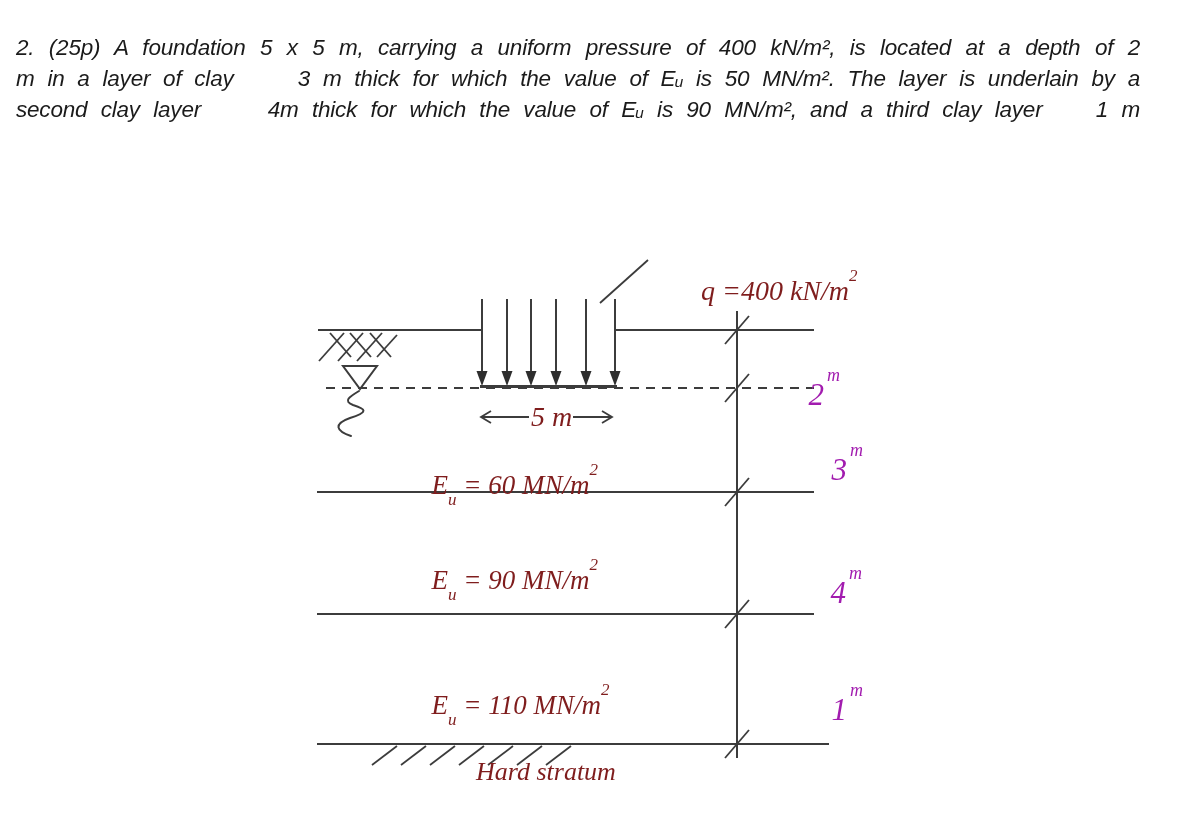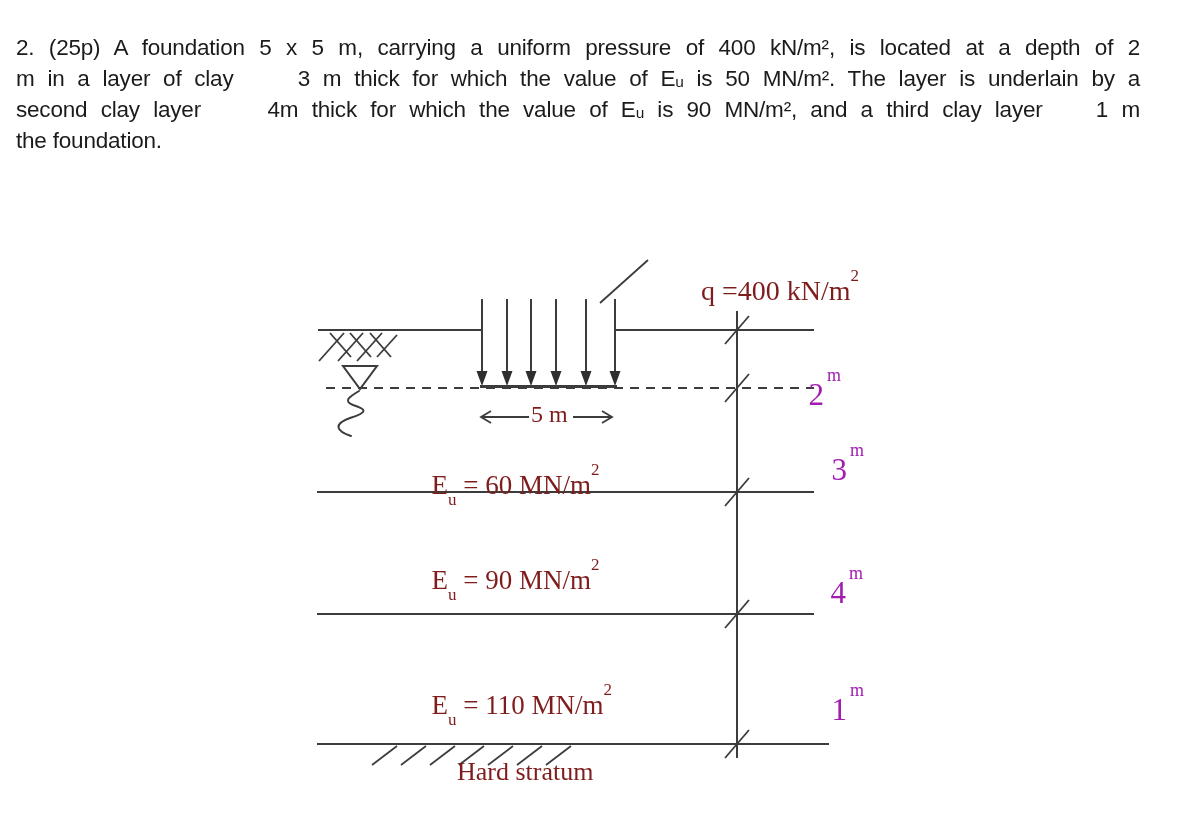--- a/index.html
+++ b/index.html
@@ -9,6 +9,7 @@
     background:#ffffff;
     overflow:hidden;
     font-family:"Liberation Sans", sans-serif;
+    font-style:italic;
   }
   
   .problem {

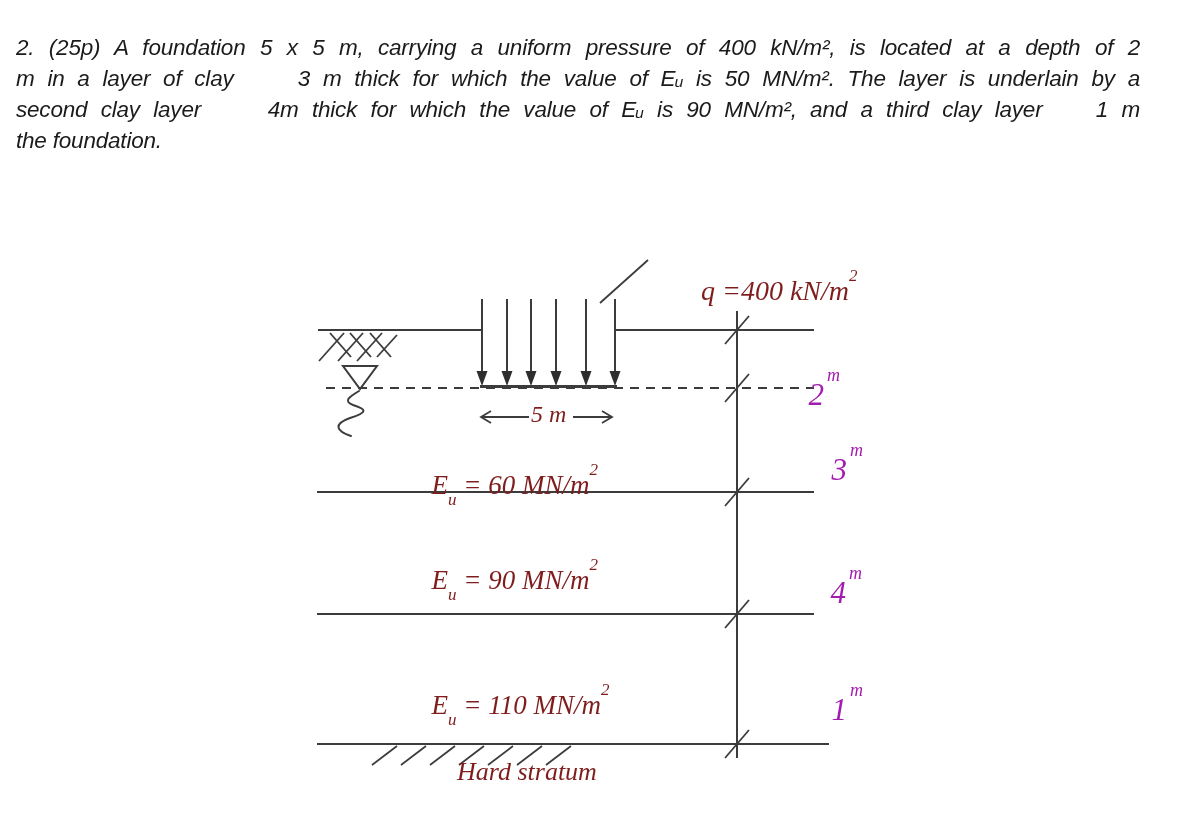--- a/index.html
+++ b/index.html
@@ -56,7 +56,6 @@
     <div class="pline">2. (25p) A foundation 5 x 5 m, carrying a uniform pressure of 400 kN/m², is located at a depth of 2</div>
     <div class="pline">m in a layer of clay     3 m thick for which the value of Eᵤ is 50 MN/m². The layer is underlain by a</div>
     <div class="pline">second clay layer     4m thick for which the value of Eᵤ is 90 MN/m², and a third clay layer    1 m</div>
-    <div class="pline last">the foundation.</div>
   </div>
 
   <div>

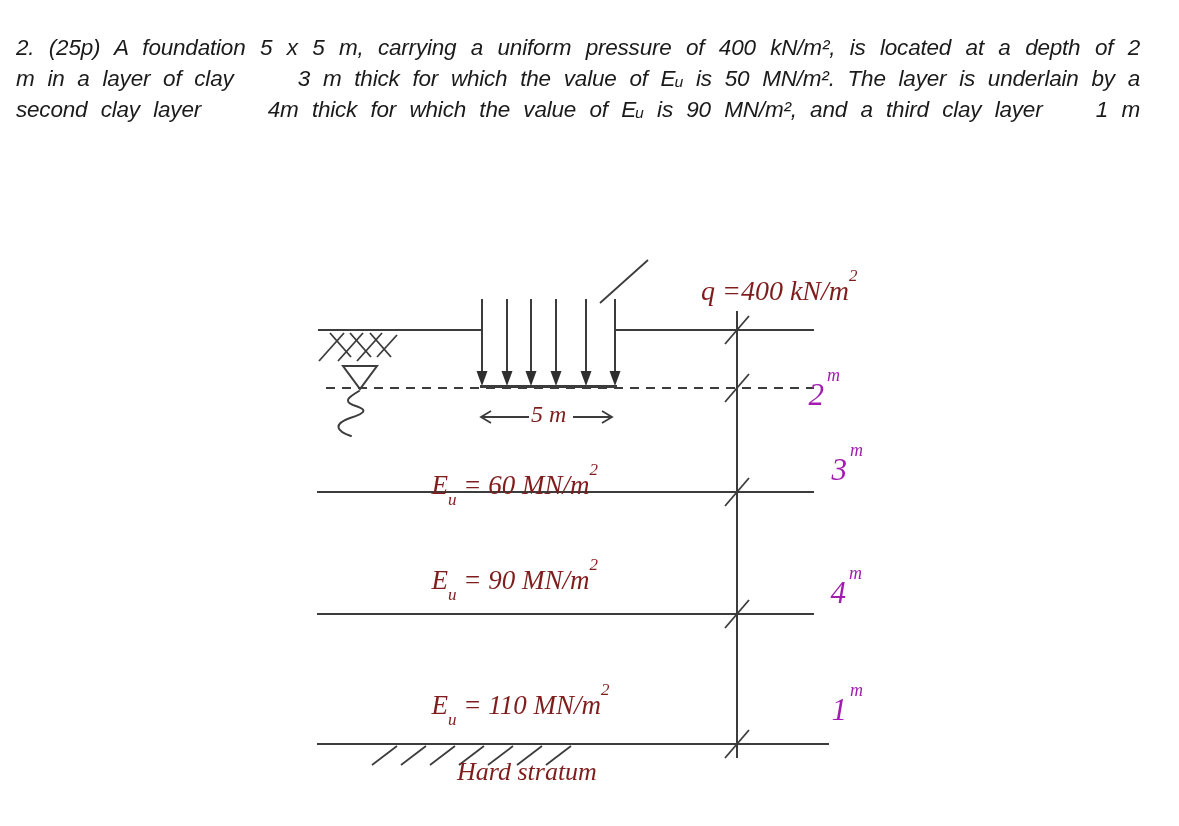--- a/index.html
+++ b/index.html
@@ -35,7 +35,7 @@
   .slabel sup { font-size:17px; position:relative; top:-9px; }
   .slabel sub { font-size:17px; position:relative; top:5px; }
   .q-label { font-size:28px; }
-  .dim-label { font-size:24px; }
+  .dim-label { font-size:28px; }
   .hard-label { font-size:26px; }
   .depth {
     position:absolute;

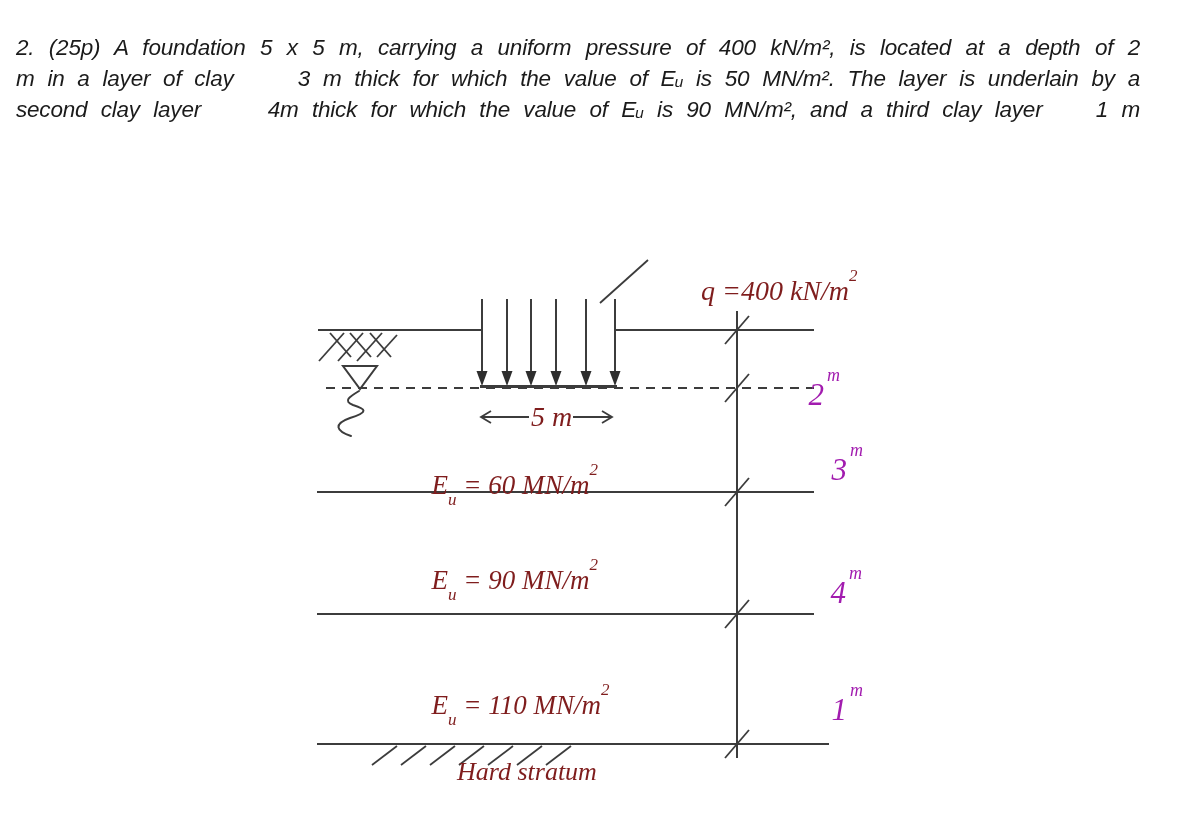--- a/index.html
+++ b/index.html
@@ -169,7 +169,7 @@
       <span>1</span><sup>m</sup>
     </div>
 
-    <div class="slabel hard-label" style="left:457px; top:757px;">Hard stratum</div>
+    <div class="slabel hard-label" style="left:476px; top:757px;">Hard stratum</div>
   </div>
 
 </div>

